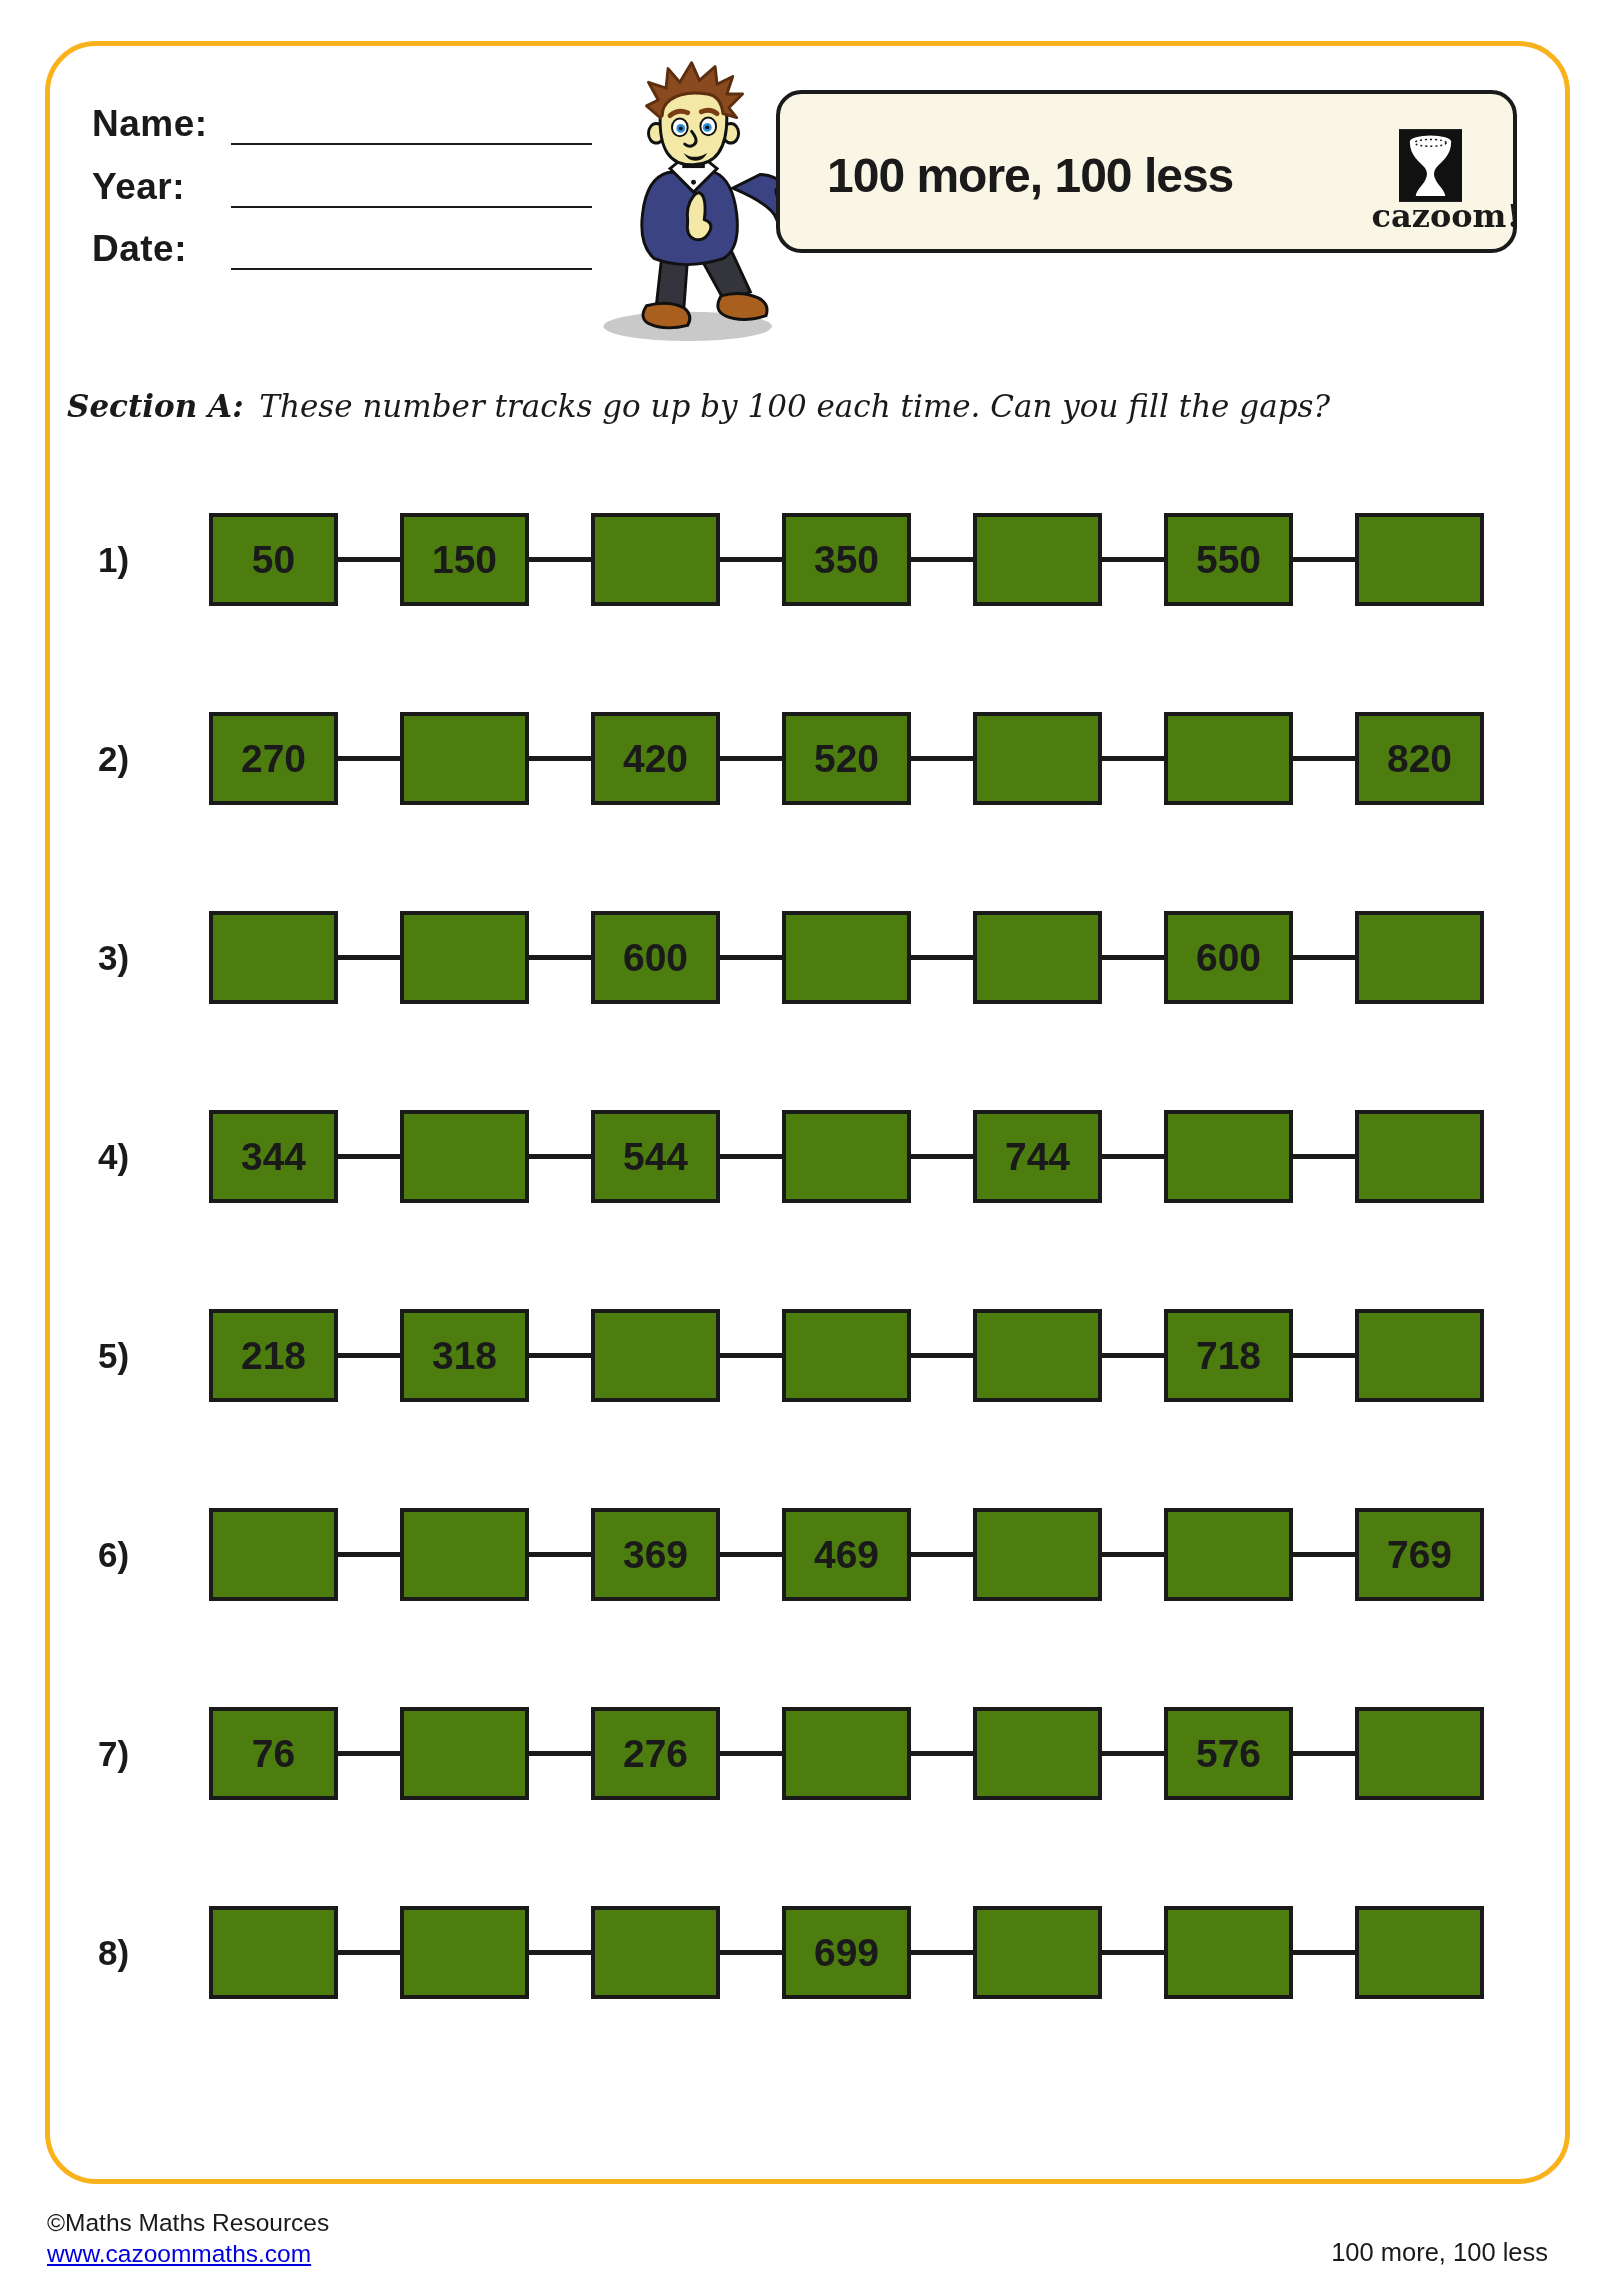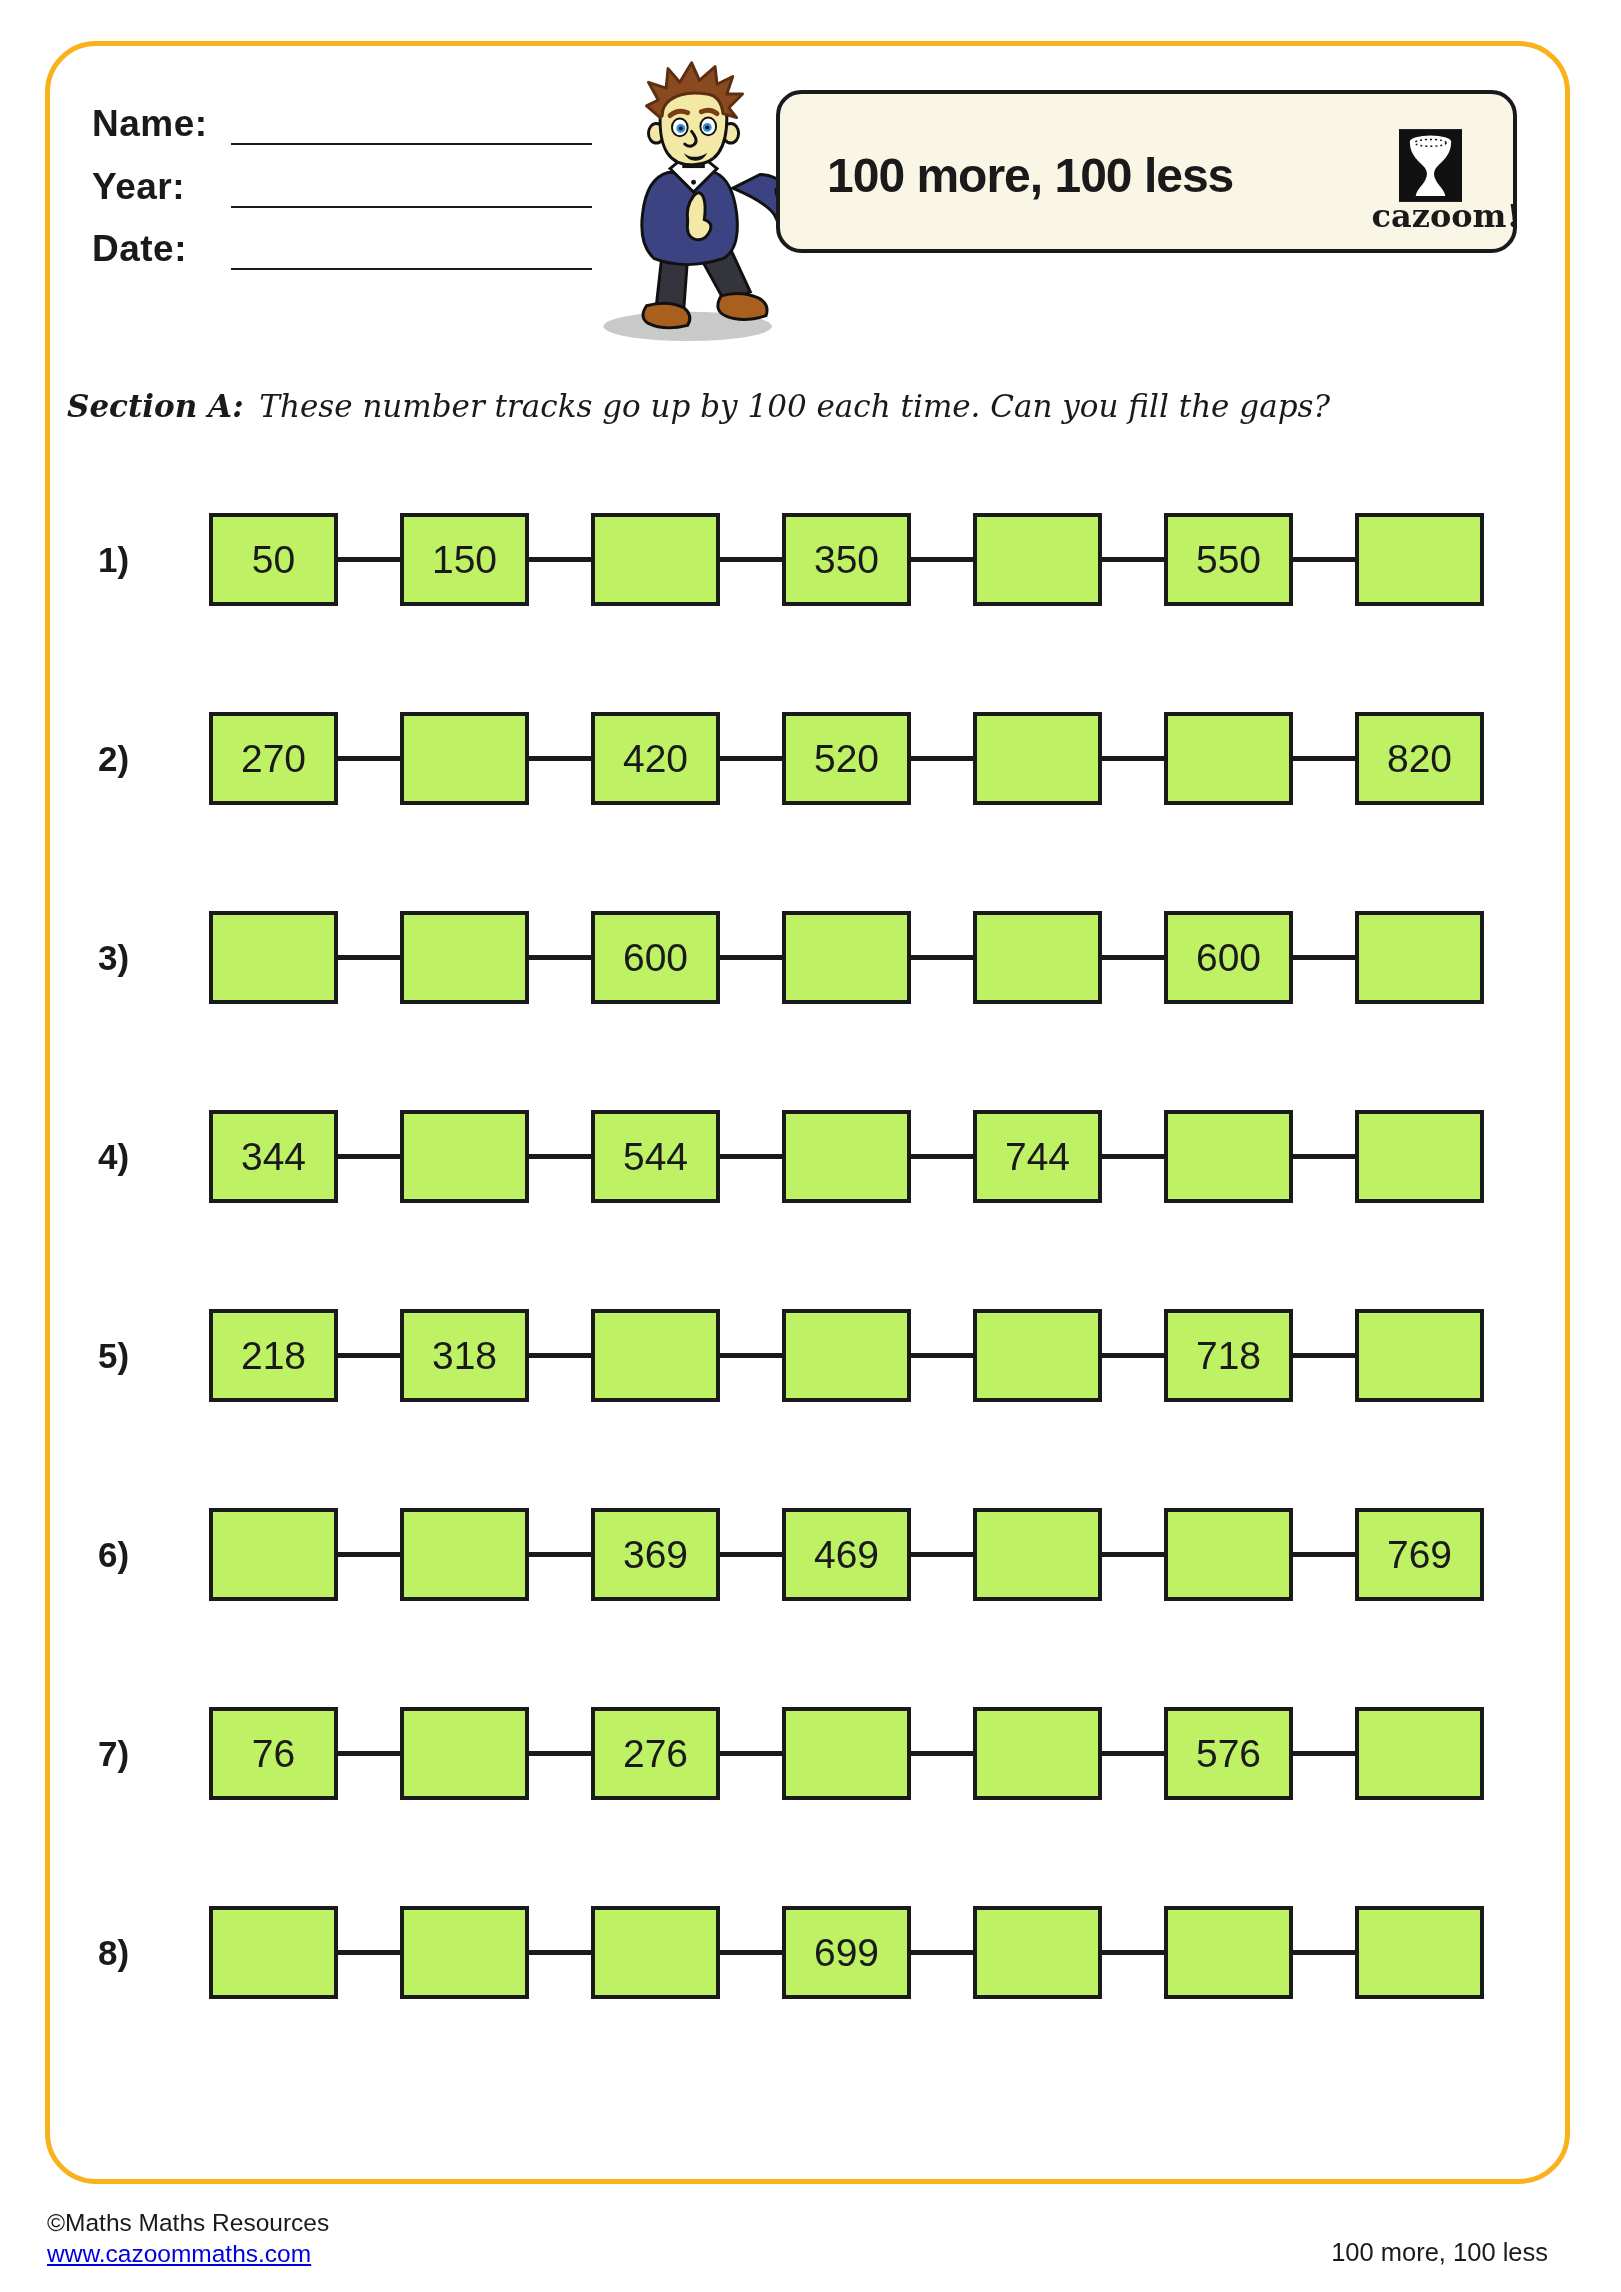--- a/index.html
+++ b/index.html
@@ -55,9 +55,9 @@
   .track-label{width:111px;font-size:35px;font-weight:bold;}
   .track-boxes{display:flex;align-items:center;}
   .track-cell{
-    width:129px;height:93px;border:4.9px solid var(--ink);background:#bef264;
+    width:129px;height:93px;border:4.9px solid var(--ink);background:#4d7c0f;
     display:flex;align-items:center;justify-content:center;
-    font-size:39px;font-weight:normal;flex-shrink:0;
+    font-size:39px;font-weight:bold;flex-shrink:0;
   }
   .track-connector{width:62px;height:4.9px;background:var(--ink);flex-shrink:0;}
   

